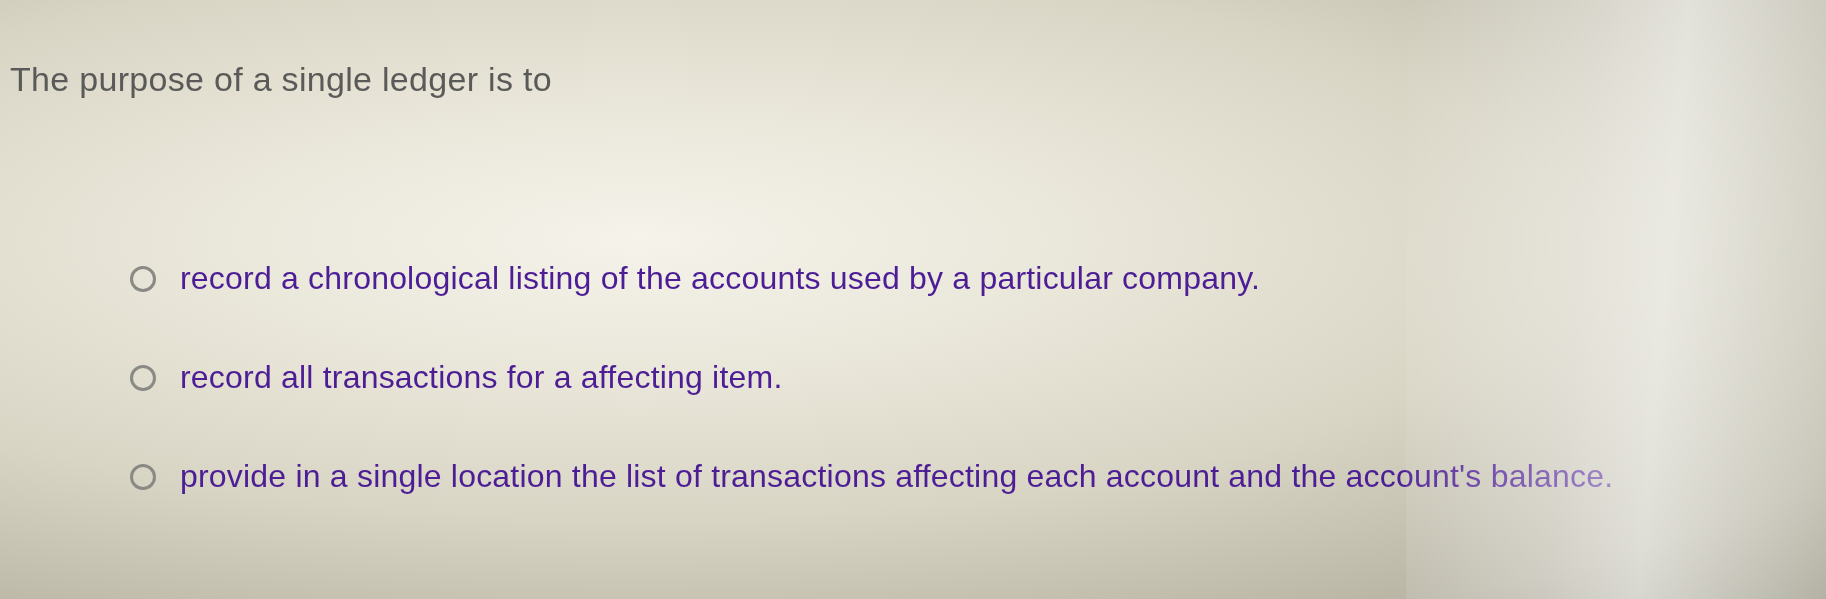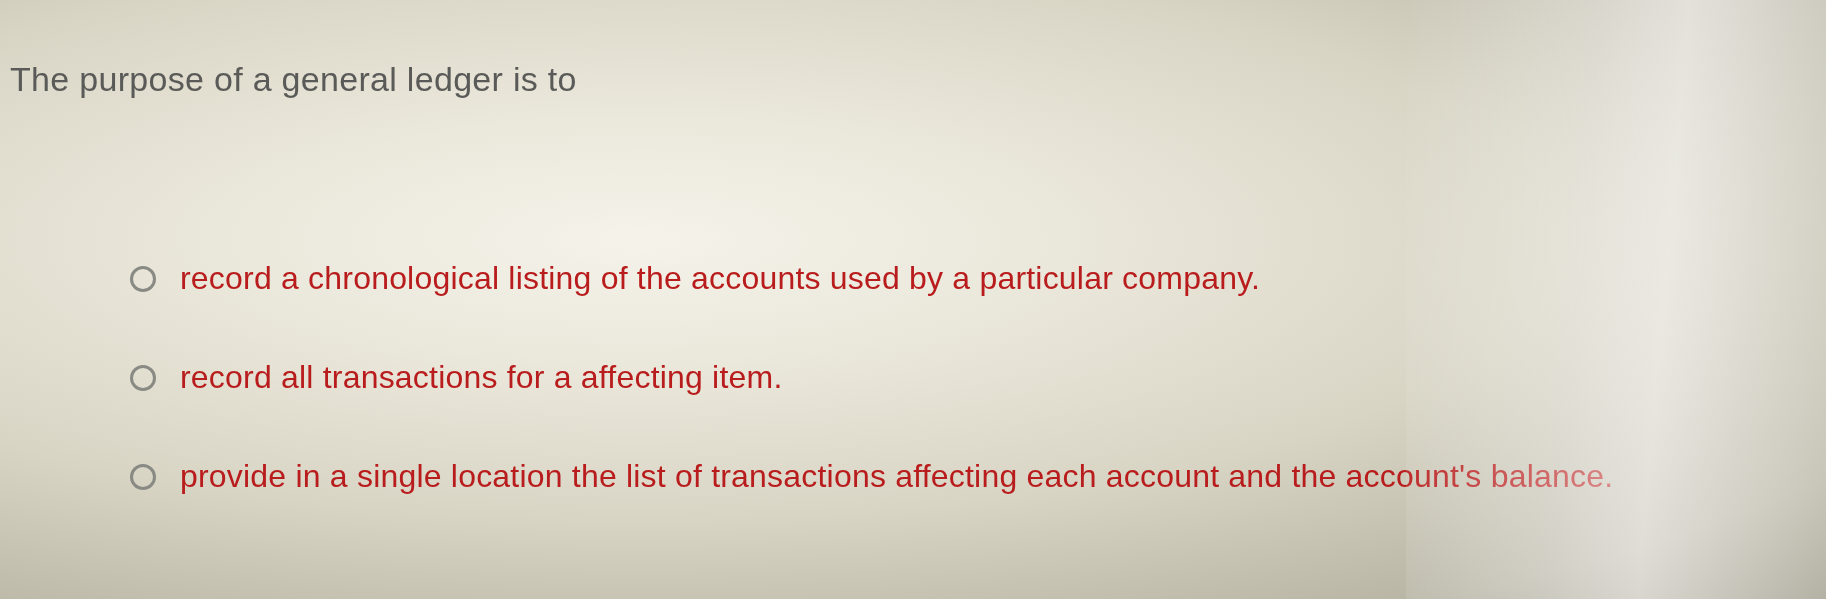--- a/index.html
+++ b/index.html
@@ -63,7 +63,7 @@
 </head>
 <body>
 
-<div class="question">The purpose of a general ledger is to</div>
+<div class="question">The purpose of a single ledger is to</div>
 
 <div class="options">
   <div class="option">

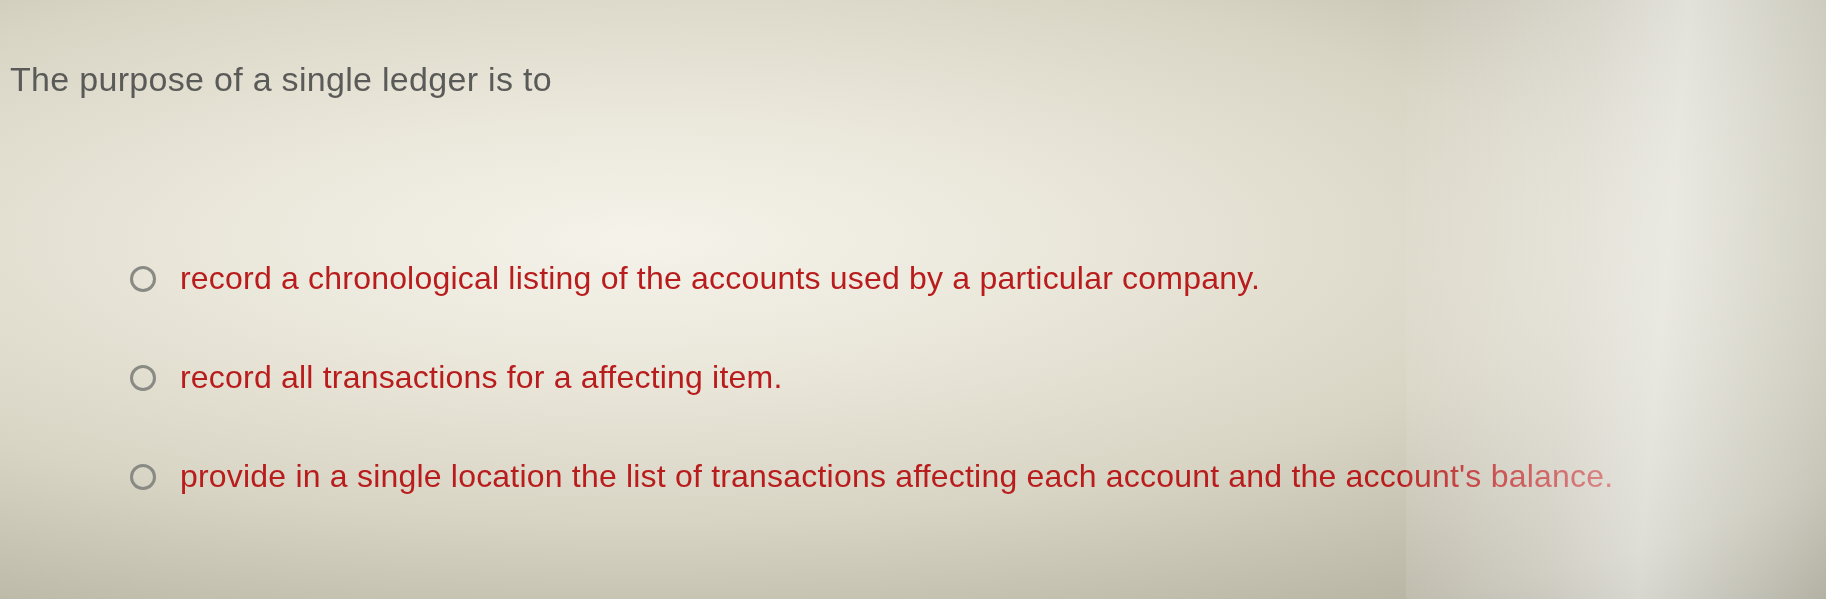--- a/index.html
+++ b/index.html
@@ -56,7 +56,7 @@
     }
     .option-text {
       font-size: 32px;
-      color: #b91c1c;
+      color: #4c1d95;
       letter-spacing: 0.2px;
     }
   </style>

